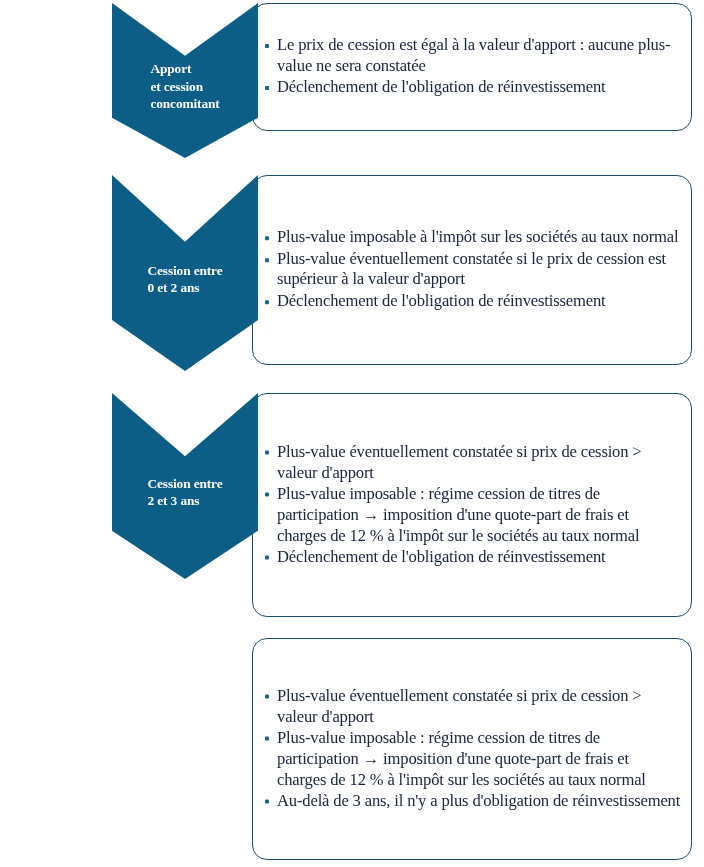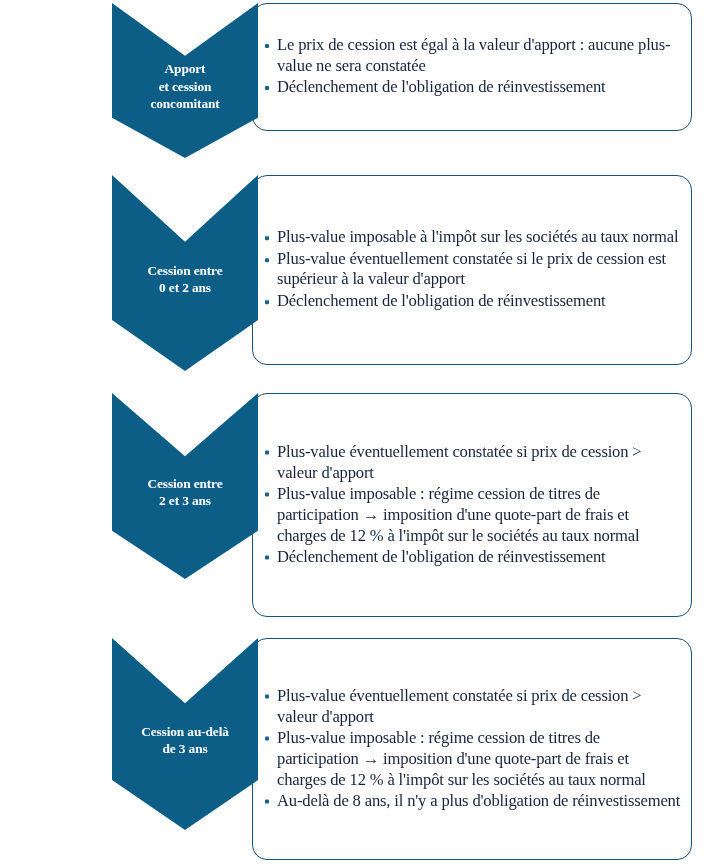--- a/index.html
+++ b/index.html
@@ -93,7 +93,7 @@
     font-weight: bold;
     font-size: 13.4px;
     line-height: 1.3;
-    text-align: center;
+    text-align: left;
     white-space: pre-line;
     letter-spacing: -0.01em;
     padding-top: 12px;

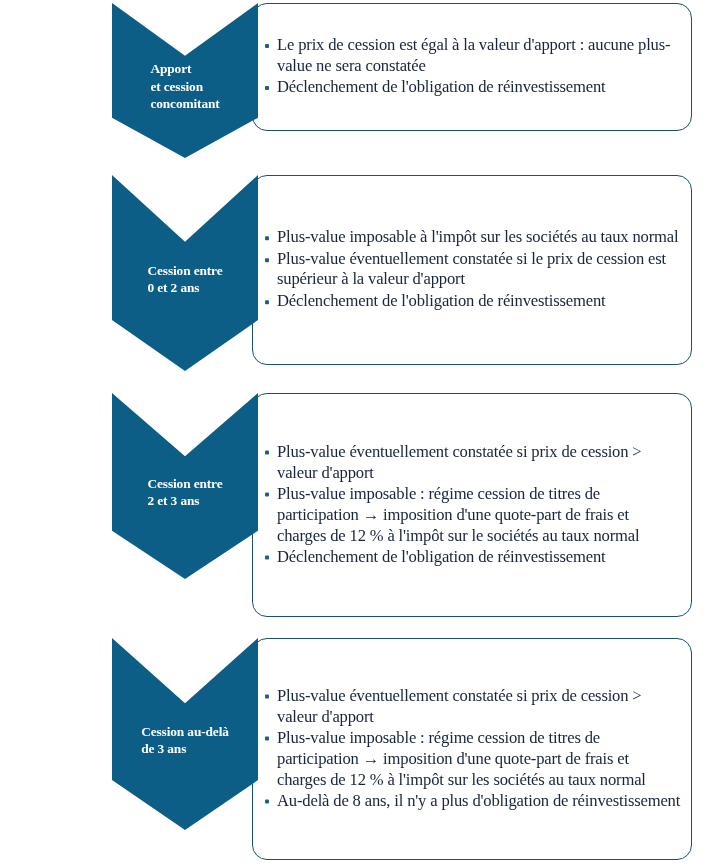--- a/index.html
+++ b/index.html
@@ -175,10 +175,6 @@
         </ul>
       </div>
     </div>
-    <div class="chevron">
-      <span class="chevron-label">Cession au-delà
-de 3 ans</span>
-    </div>
   </div>
 
 </div>

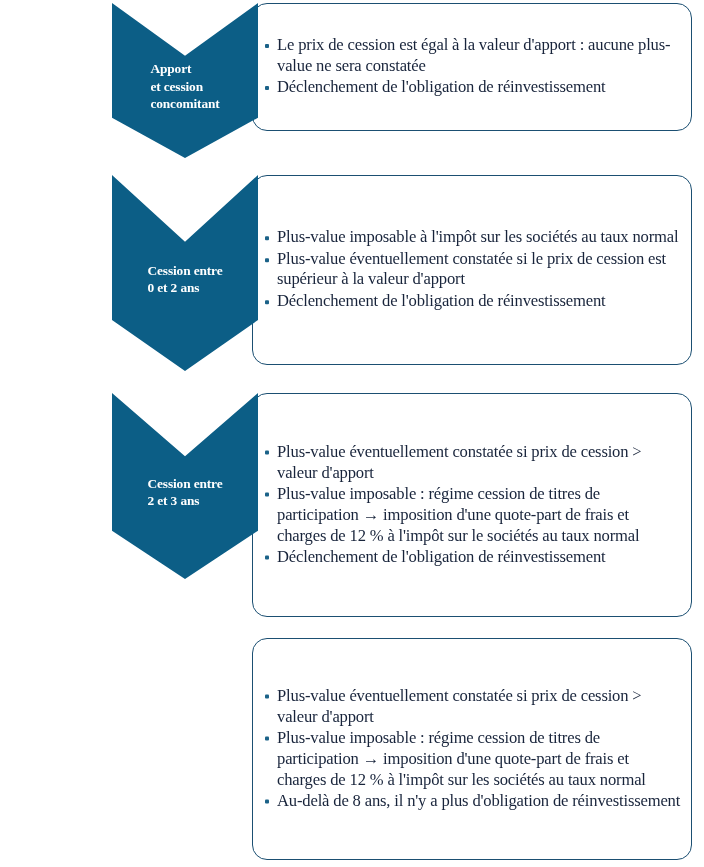--- a/index.html
+++ b/index.html
@@ -171,7 +171,7 @@
         <ul class="bullets">
           <li>Plus-value éventuellement constatée si prix de cession &gt; valeur d'apport</li>
           <li>Plus-value imposable : régime cession de titres de participation → imposition d'une quote-part de frais et charges de 12 % à l'impôt sur les sociétés au taux normal</li>
-          <li>Au-delà de 8 ans, il n'y a plus d'obligation de réinvestissement</li>
+          <li>Au-delà de 3 ans, il n'y a plus d'obligation de réinvestissement</li>
         </ul>
       </div>
     </div>

